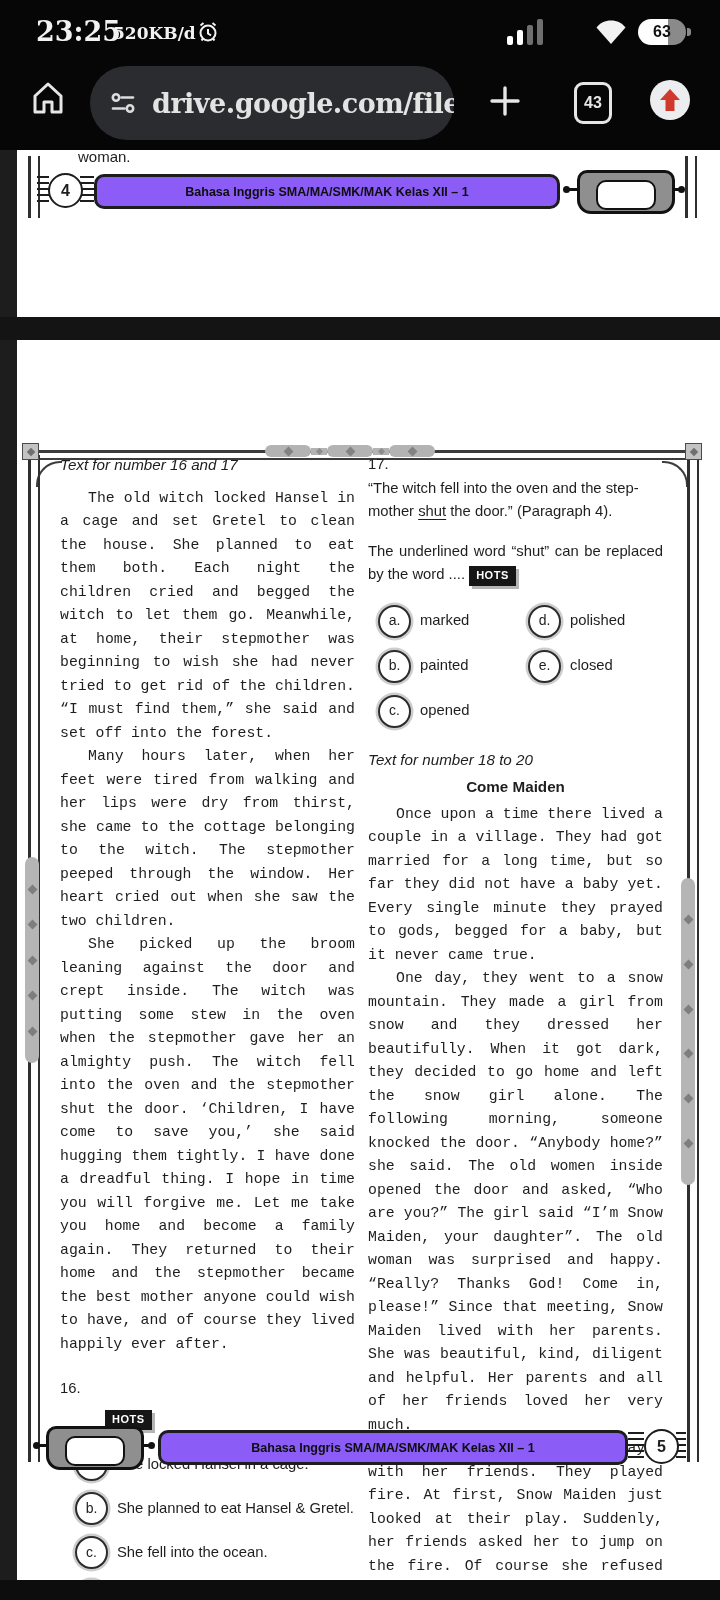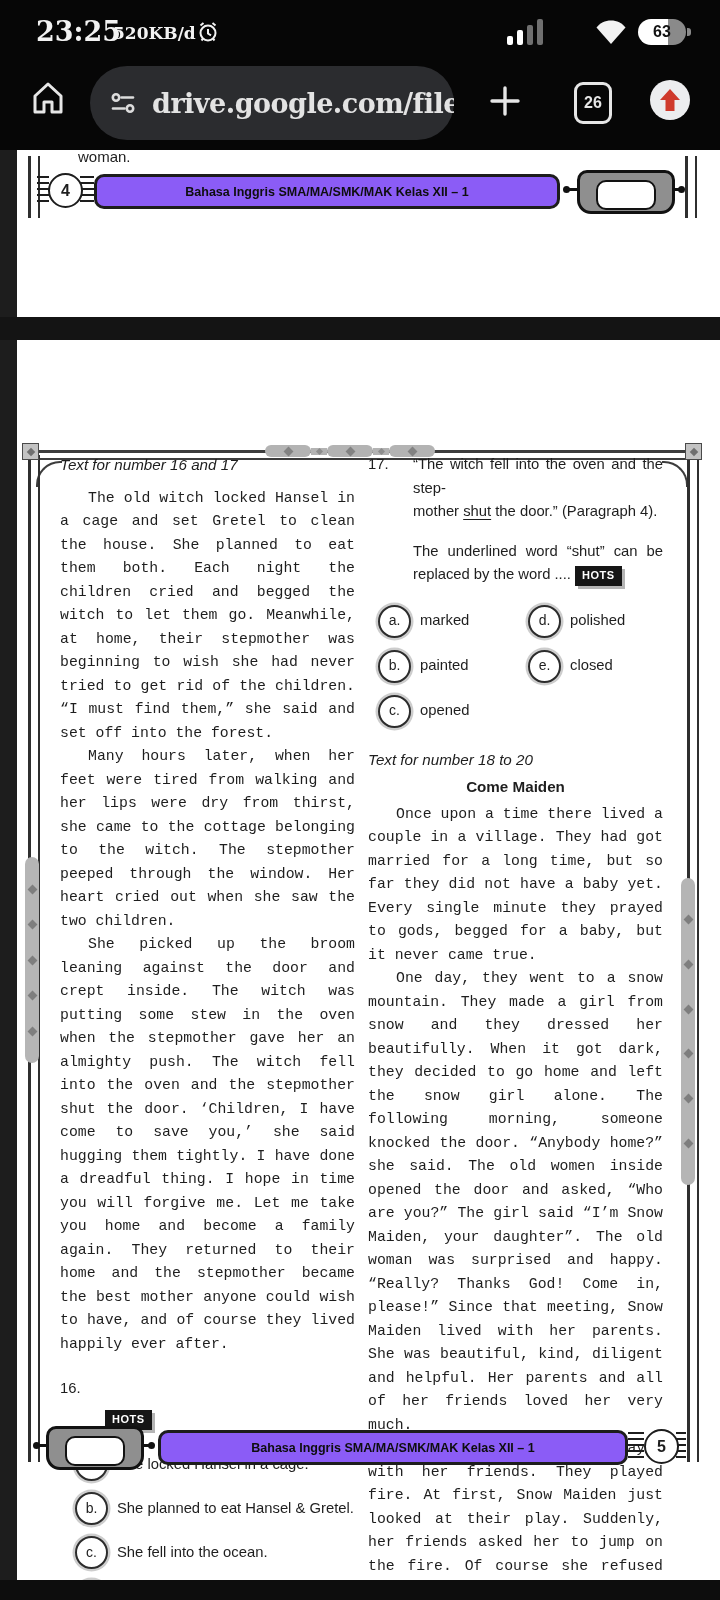--- a/index.html
+++ b/index.html
@@ -152,7 +152,7 @@
       </svg>
   </span>
   <span class="bb-tabs">
-      <span>26</span>
+      <span>43</span>
     </span>
   <span class="bb-update">
     <svg width="26" height="26" viewBox="0 0 26 26">

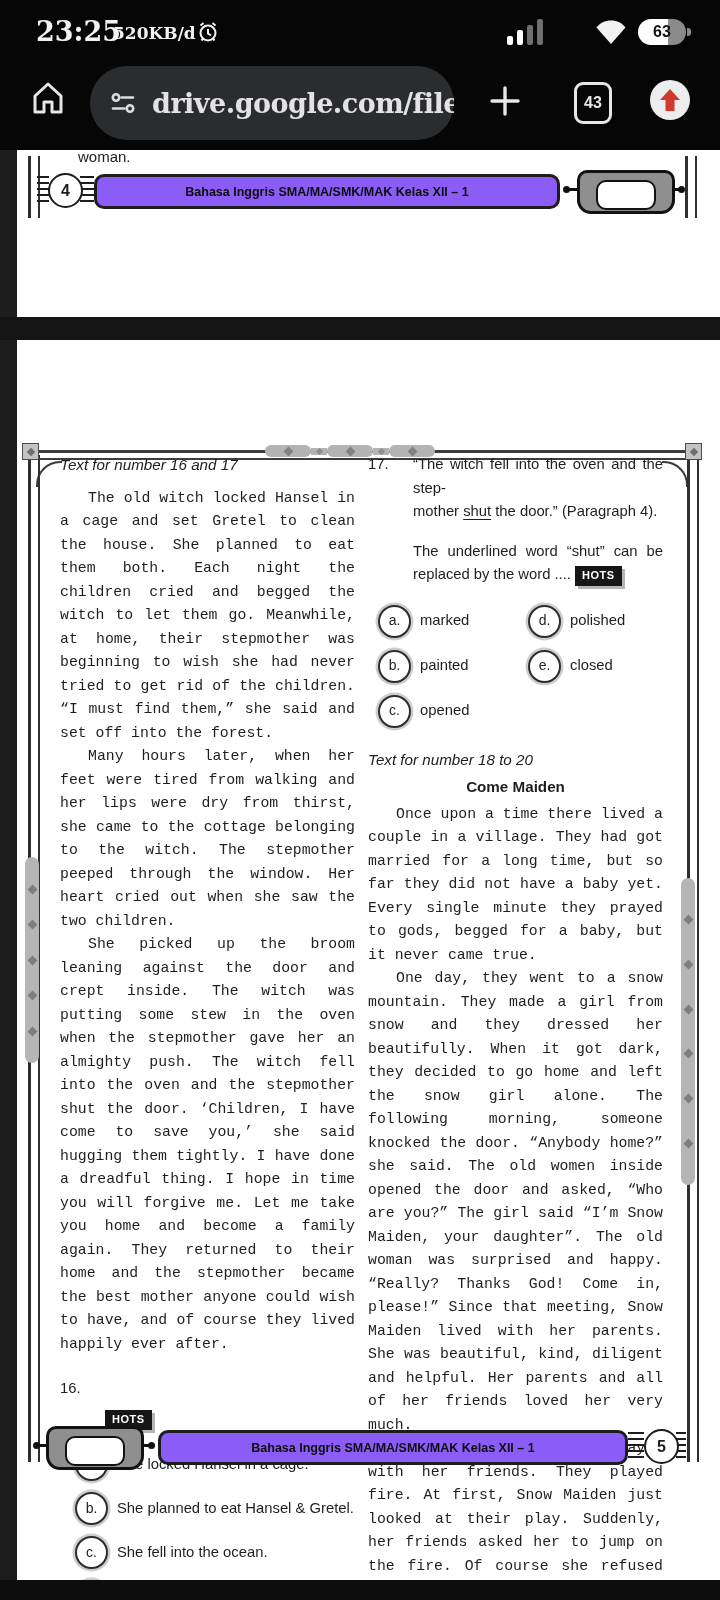--- a/index.html
+++ b/index.html
@@ -78,7 +78,7 @@
   p.story{margin:0;text-align:justify;text-indent:28px;font-family:Liberation Mono, monospace;}
   .bi{font-weight:bold;font-style:italic;}
   .u{text-decoration:underline;text-underline-offset:3px;}
-  .qrow{display:flex;margin-top:21px;}
+  .qrow{display:flex;margin-top:21px;flex-direction:column;}
   .qnum{width:45px;flex-shrink:0;}
   .qtext{flex:1;text-align:justify;}
   .hots{display:inline-block;background:#161616;color:#fff;font-weight:bold;font-size:11px;

